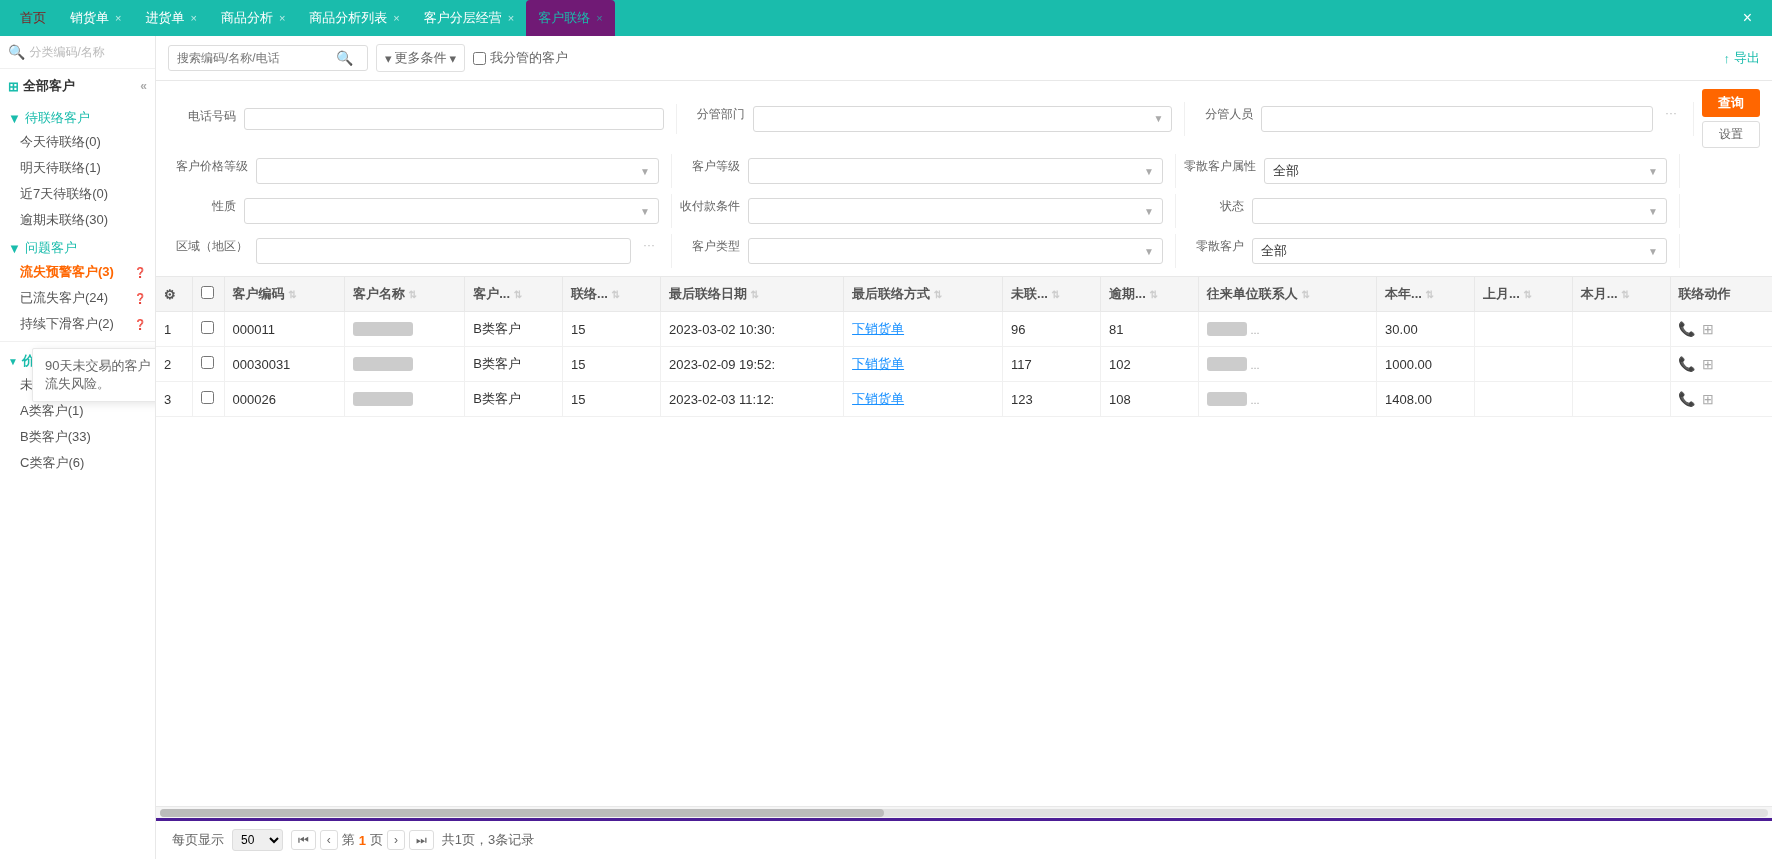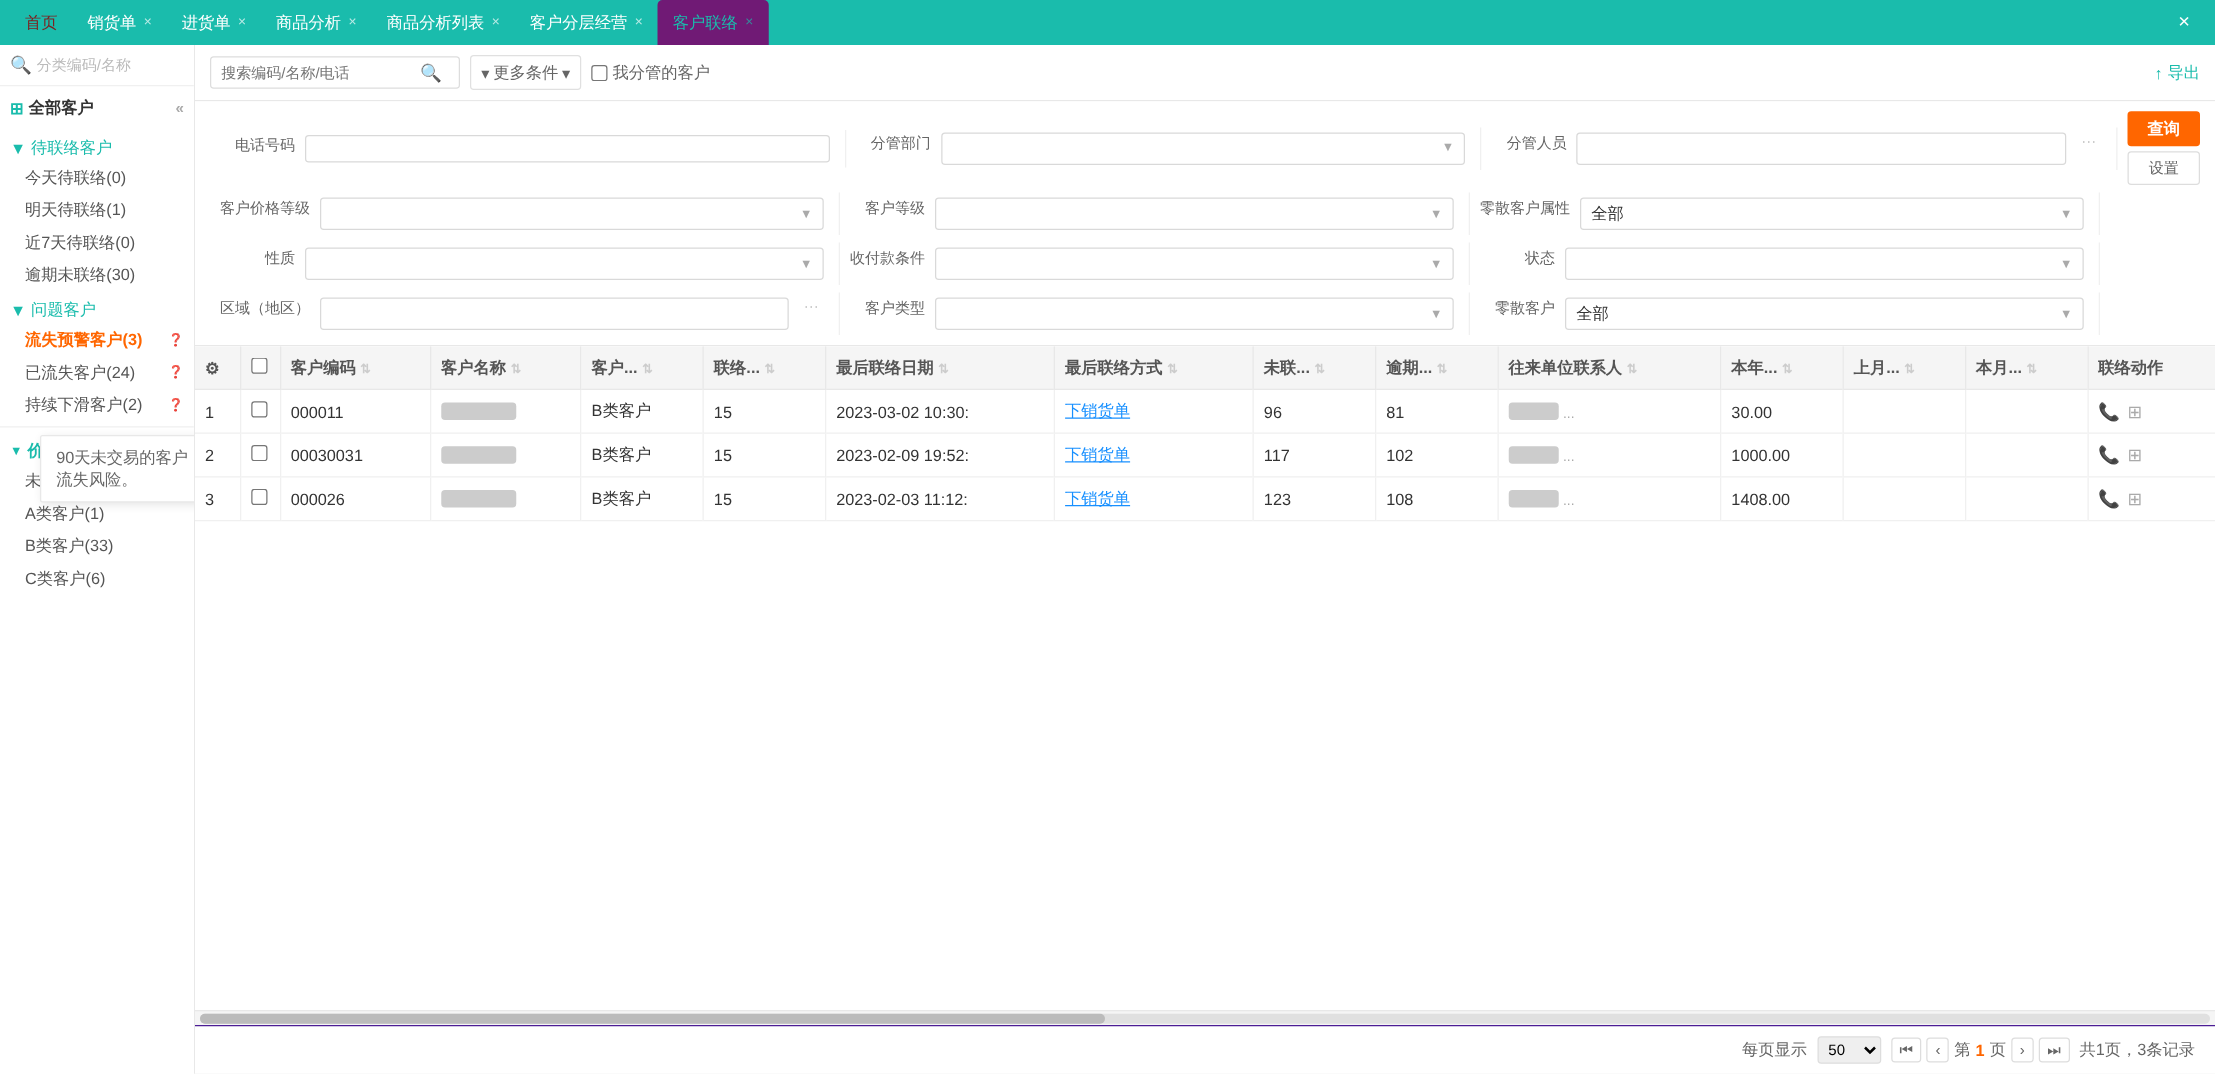--- a/index.html
+++ b/index.html
@@ -342,11 +342,10 @@
     
     .bottom-bar {
       background: #fff;
-      border-top: 1px solid #4c1d95;
+      border-top: 3px solid #4c1d95;
       padding: 8px 16px;
       display: flex;
       align-items: center;
-      justify-content: flex-end;
       gap: 8px;
       font-size: 12px;
       color: #666;

